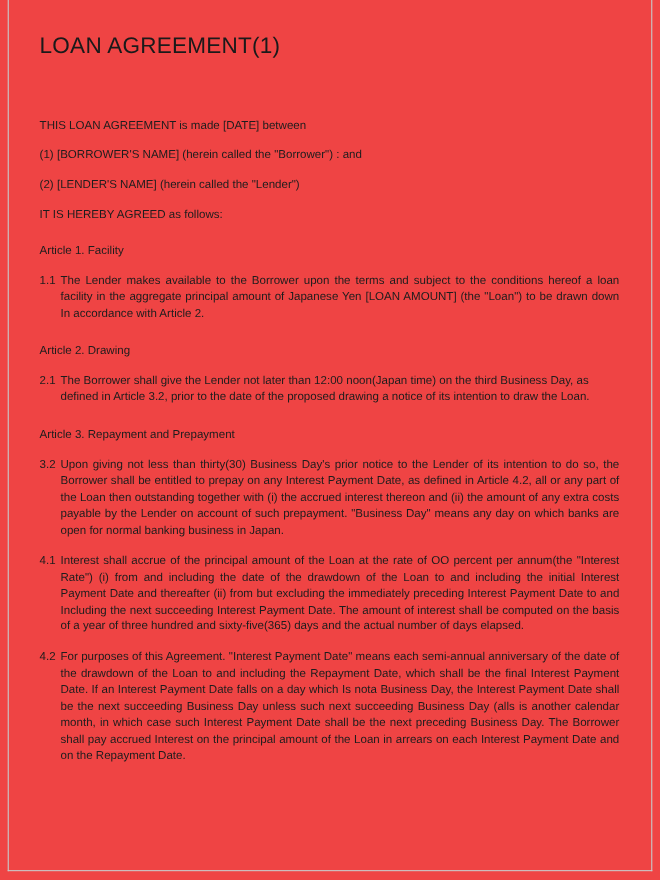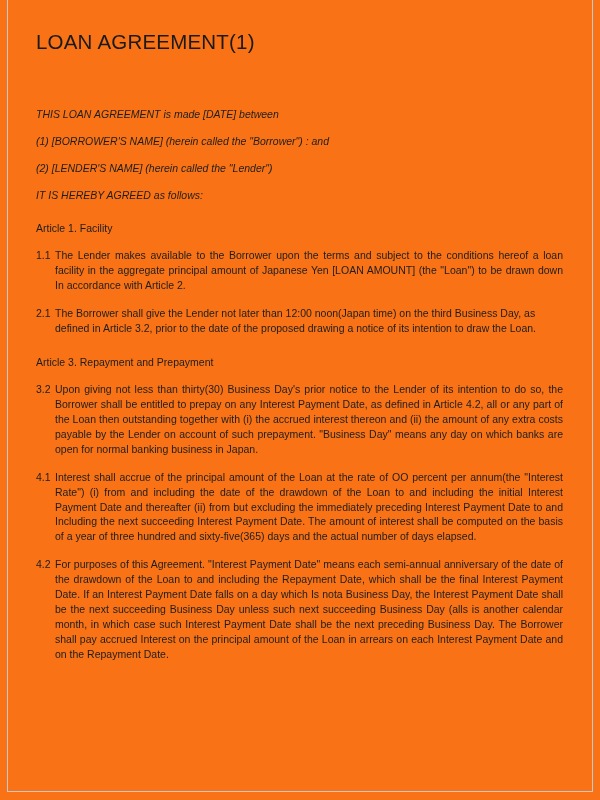--- a/index.html
+++ b/index.html
@@ -13,7 +13,7 @@
     position: relative;
     width: 600px;
     height: 800px;
-    background: #f97316;
+    background: #ef4444;
     box-sizing: border-box;
     overflow: hidden;
     font-family: "Liberation Sans", sans-serif;

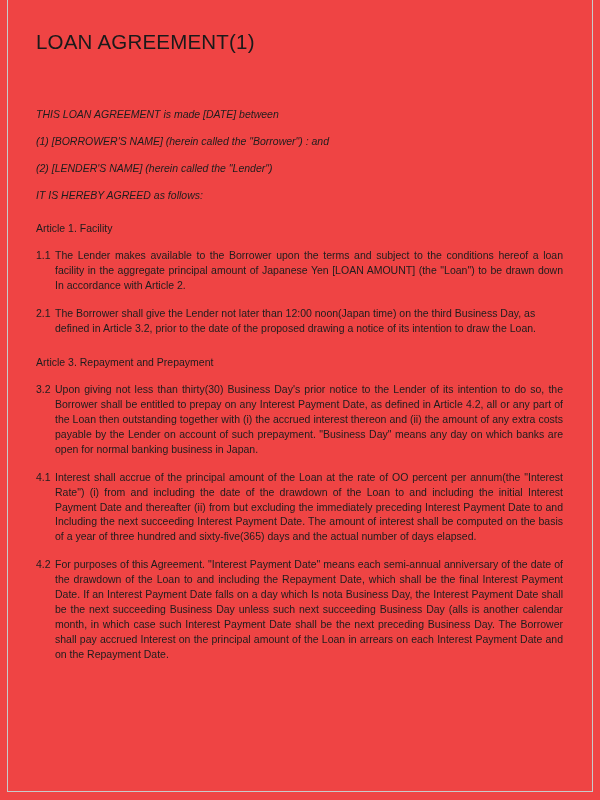--- a/index.html
+++ b/index.html
@@ -51,7 +51,6 @@
 
   .intro-block {
     margin-top: 52px;
-    font-style: italic;
   }
 
   .para {

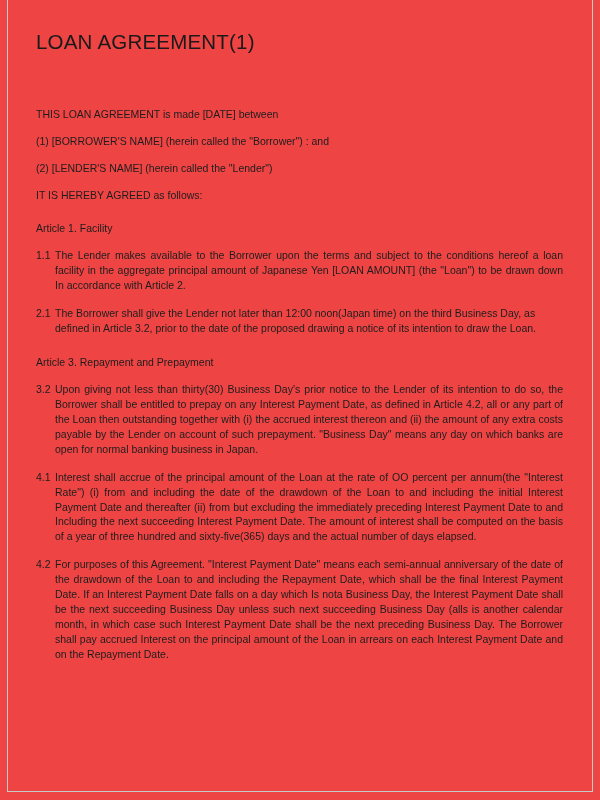--- a/index.html
+++ b/index.html
@@ -121,6 +121,7 @@
       <span class="clause-text">The Lender makes available to the Borrower upon the terms and subject to the conditions hereof a loan facility in the aggregate principal amount of Japanese Yen [LOAN AMOUNT] (the "Loan") to be drawn down In accordance with Article 2.</span>
     </div>
 
+    <p class="article-heading">Article 2. Drawing</p>
     <div class="clause">
       <span class="clause-number">2.1</span>
       <span class="clause-text align-left">The Borrower shall give the Lender not later than 12:00 noon(Japan time) on the third Business Day, as defined in Article 3.2, prior to the date of the proposed drawing a notice of its intention to draw the Loan.</span>

